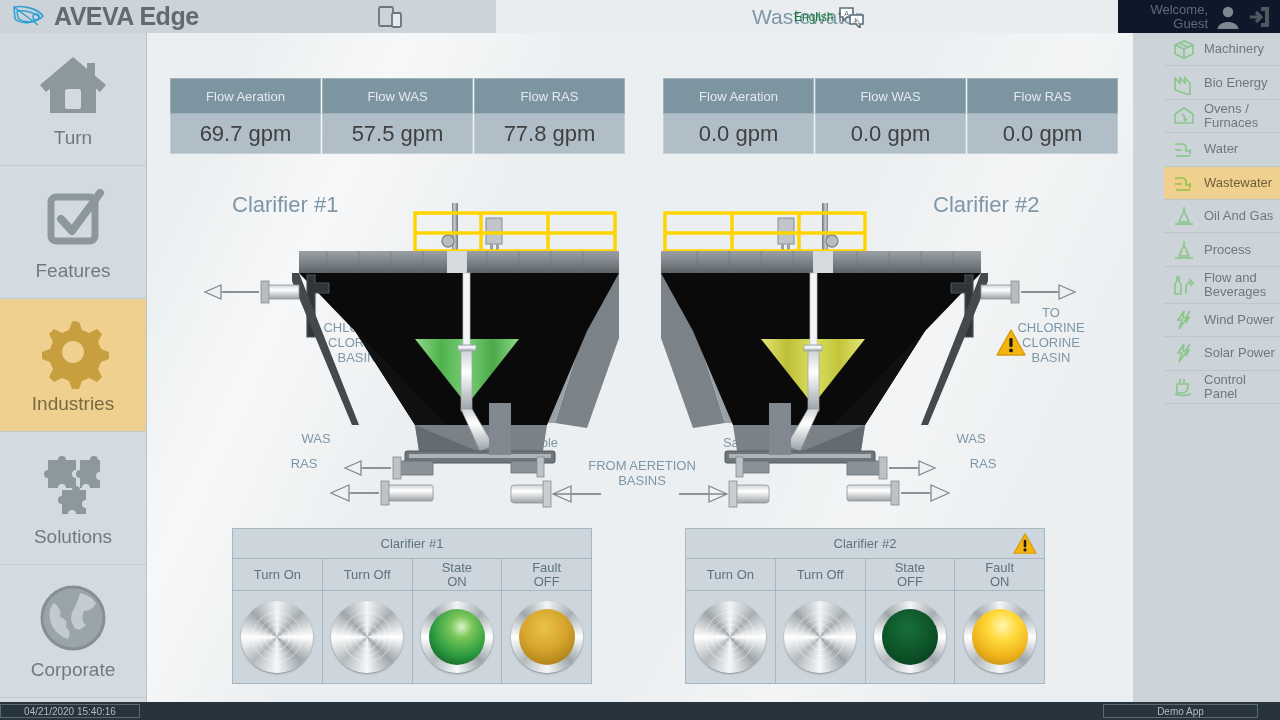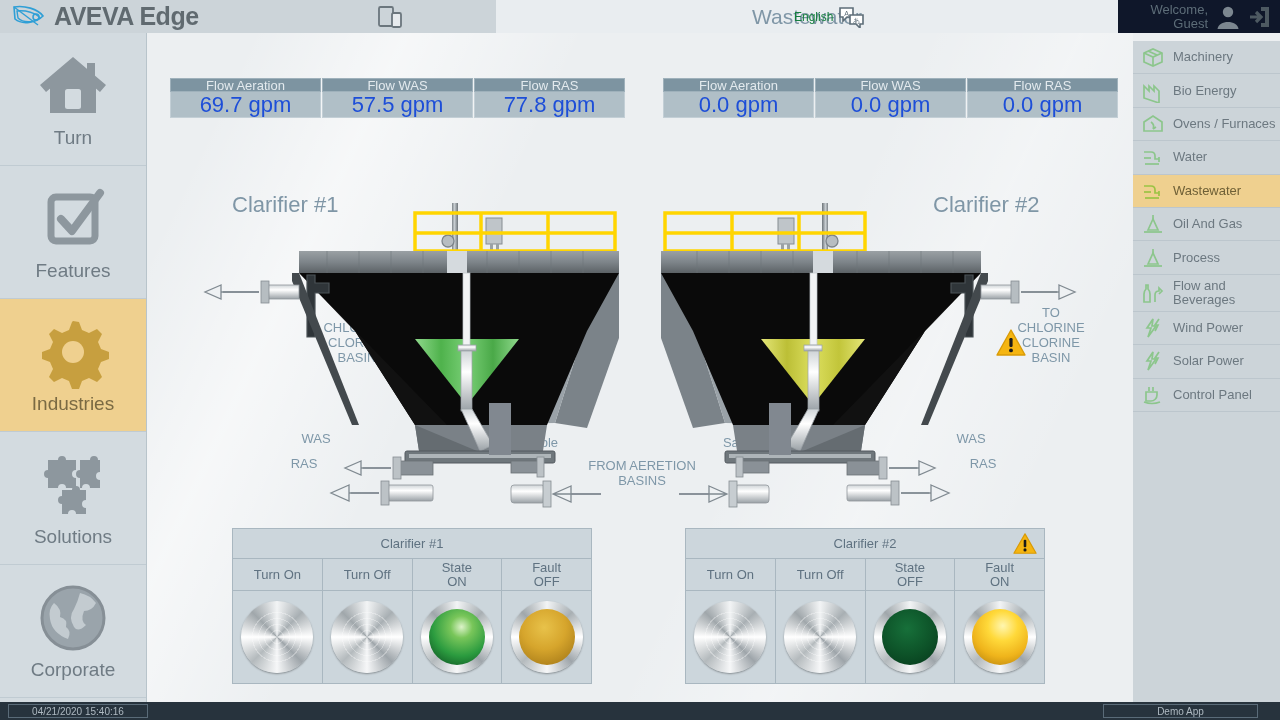--- a/index.html
+++ b/index.html
@@ -70,8 +70,9 @@
 
   
   #right-nav {
-    position:absolute; right:0; top:41px; width:147px; height:669px;
+    position:absolute; right:0; top:33px; width:147px; height:669px;
     background:#ccd4d9;
+    padding-left:31px;
   }
   .rnav-item {
     height:33.4px; display:flex; align-items:center; gap:7px;

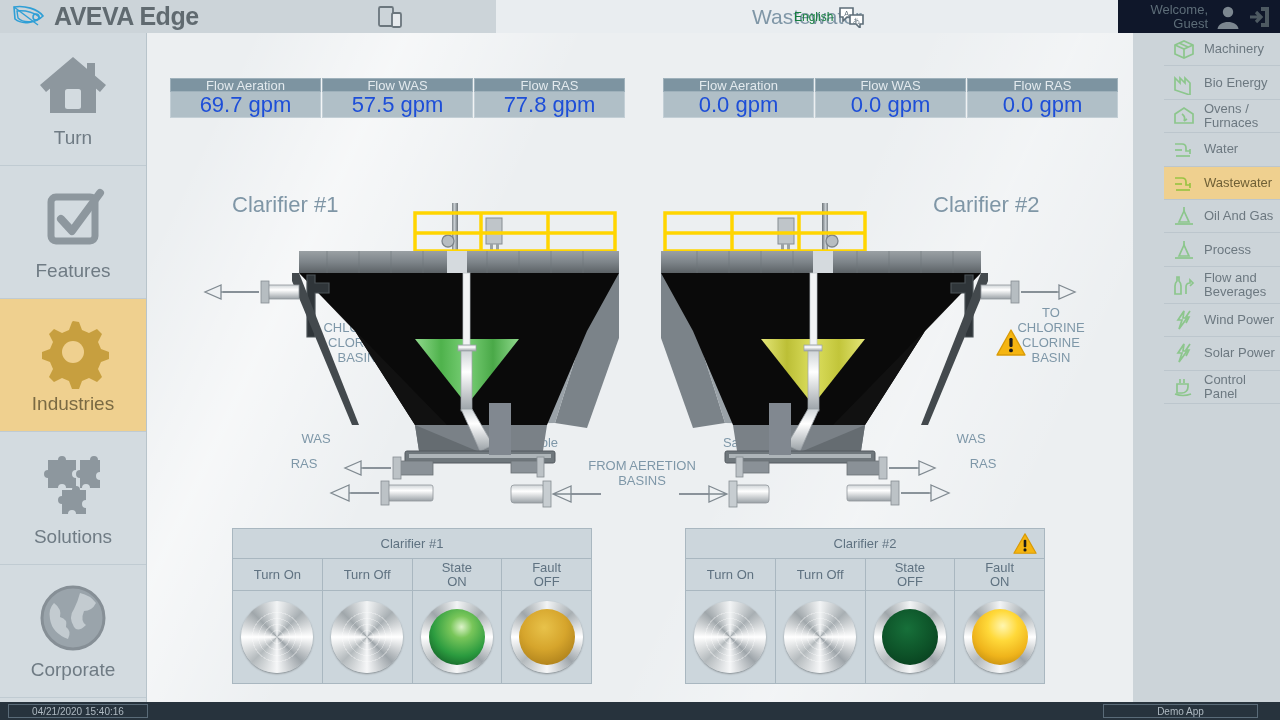--- a/index.html
+++ b/index.html
@@ -103,7 +103,7 @@
   .flowbox { width:151px; }
   .flowbox + .flowbox { margin-left:1px; }
   .flow-head {
-    height:14px; background:#7d94a1; color:#e3eaee;
+    height:36px; background:#7d94a1; color:#e3eaee;
     font-size:13px; display:flex; align-items:center; justify-content:center;
     border:1px solid #9fb1bb;
   }

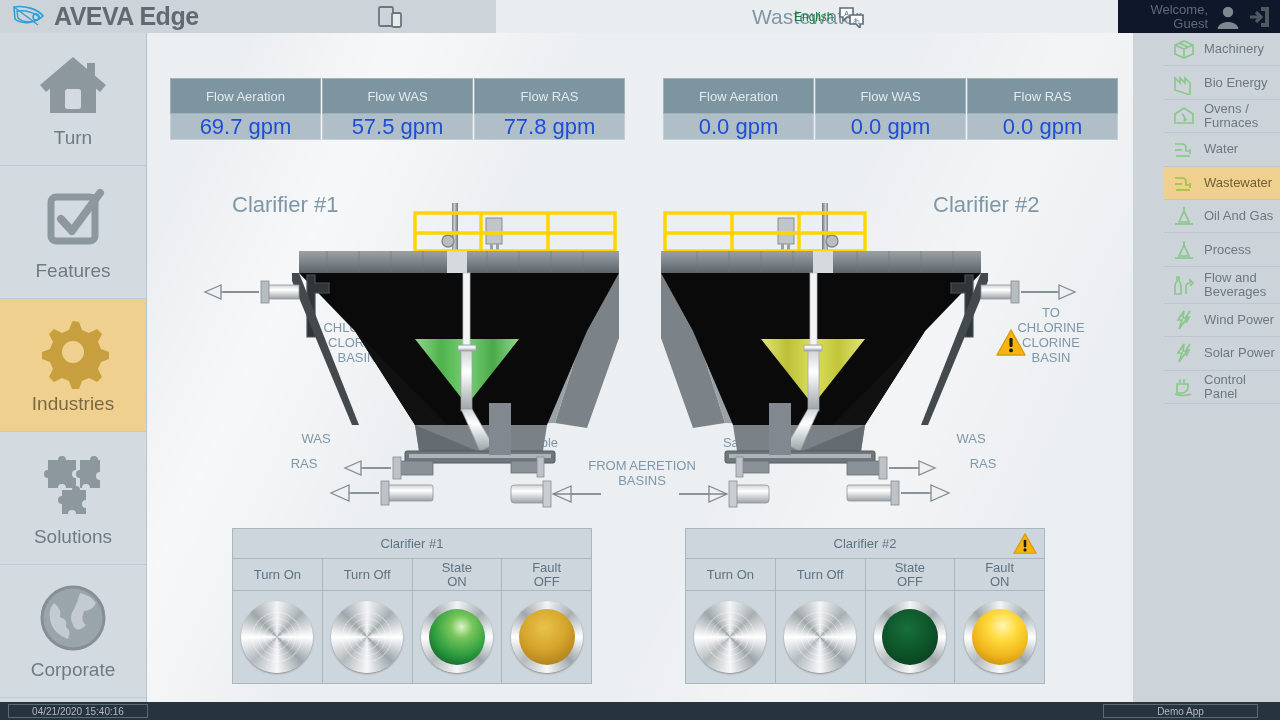--- a/index.html
+++ b/index.html
@@ -108,7 +108,7 @@
     border:1px solid #9fb1bb;
   }
   .flow-val {
-    height:26px; background:#b0bfc7; color:#1d4ed8;
+    height:40px; background:#b0bfc7; color:#404040;
     font-size:22px; display:flex; align-items:center; justify-content:center;
     border:1px solid #c3cfd6; border-top:none;
   }

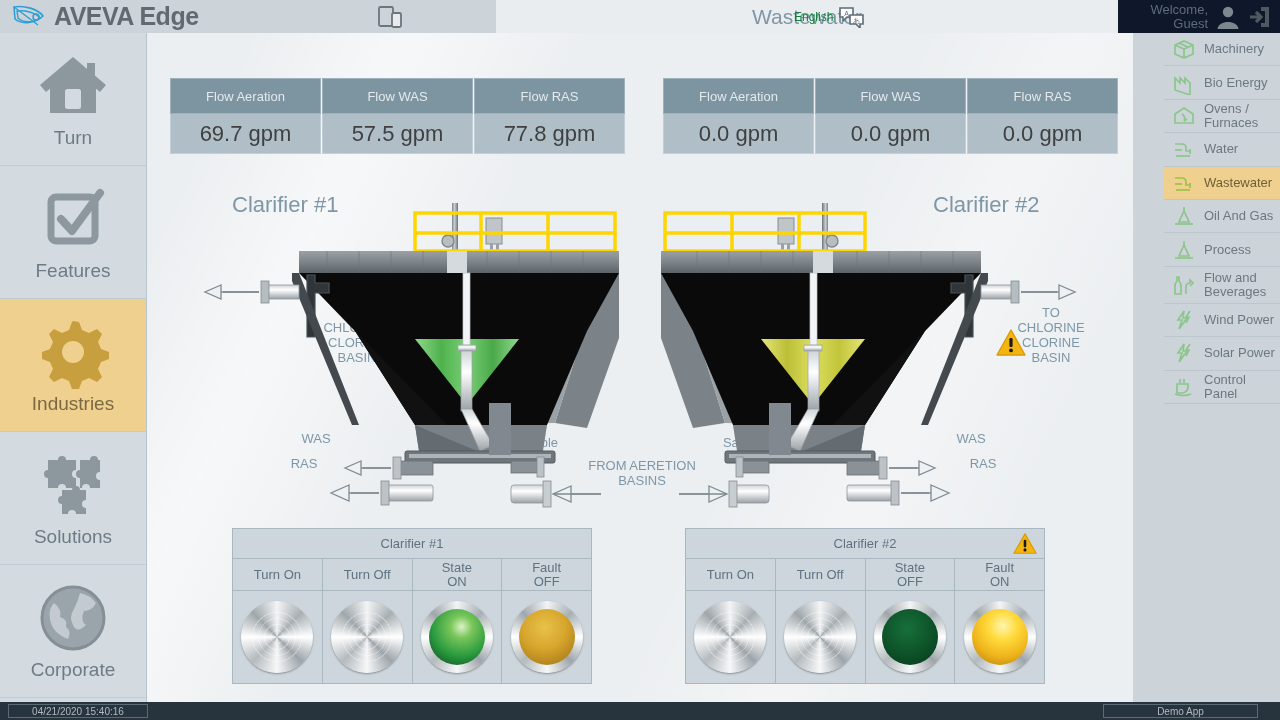--- a/index.html
+++ b/index.html
@@ -191,7 +191,7 @@
     border:1px solid #5a6b78; color:#aeb9c1; font-size:10px;
     display:flex; align-items:center; justify-content:center;
   }
-  #foot-clock { left:8px; width:140px; }
+  #foot-clock { left:0; width:140px; }
   #foot-app { right:22px; width:155px; }
 
   svg { display:block; }

